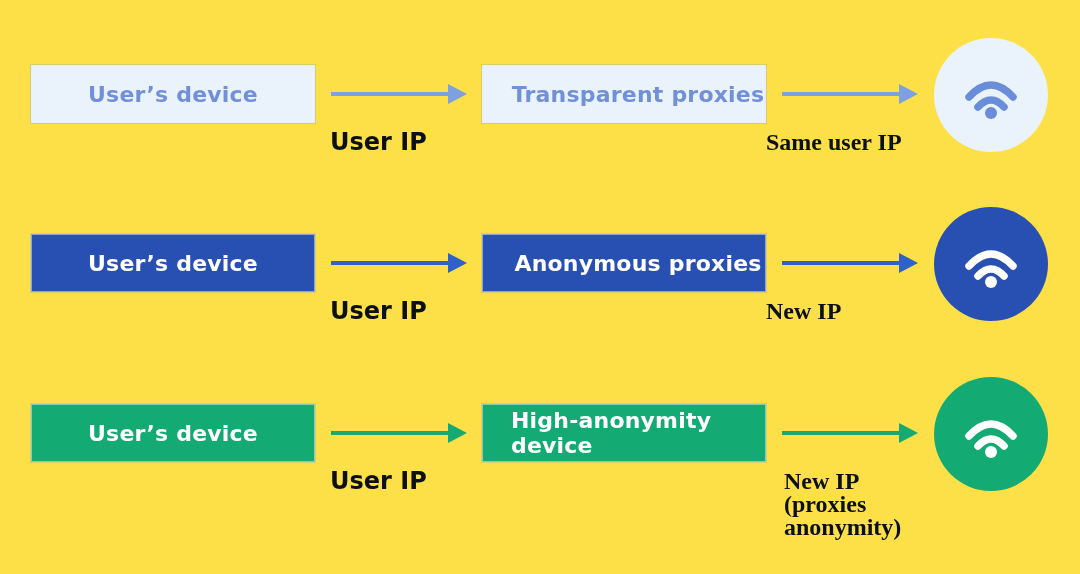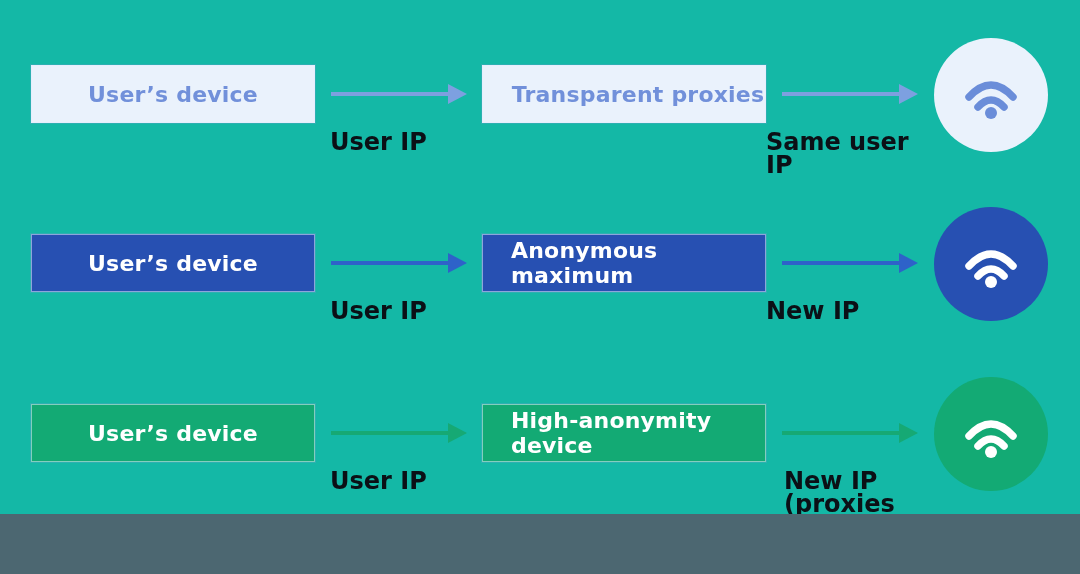--- a/index.html
+++ b/index.html
@@ -9,8 +9,8 @@
   }
   .canvas{
     position:relative;
-    width:1080px;height:514px;
-    background:#14b8a6;
+    width:1080px;height:574px;
+    background:#fde047;
     overflow:hidden;
   }
   .flow-row{position:absolute;left:0;width:1080px;height:0;}

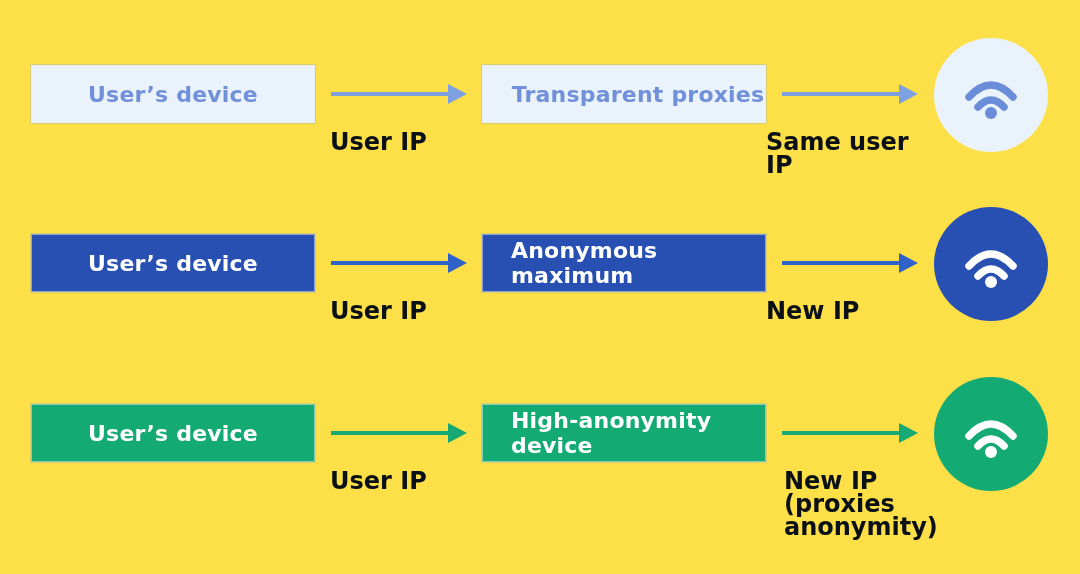--- a/index.html
+++ b/index.html
@@ -41,7 +41,7 @@
     color:#0b1016;text-align:left;
   }
   .sub.l1{left:330px;width:138px;}
-  .sub.l2{left:766px;width:168px;}
+  .sub.l2{left:766px;width:168px;font-family:Liberation Serif, serif;}
   .row2 .sub.l2{left:784px;width:132px;}
 
   .circle{

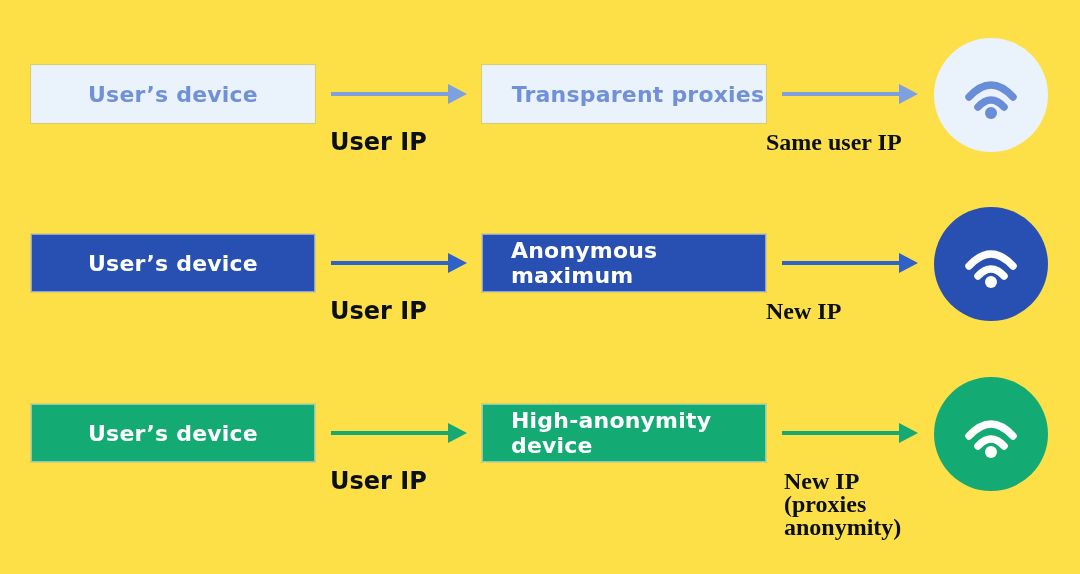--- a/index.html
+++ b/index.html
@@ -92,7 +92,7 @@
       </svg>
     </div>
     <div class="sub l1">User IP</div>
-    <div class="box proxy-box">Anonymous maximum</div>
+    <div class="box proxy-box">Anonymous proxies</div>
     <div class="arrow a2">
       <svg width="138" height="24" viewBox="0 0 138 24">
         <line x1="1" y1="12" x2="120" y2="12" stroke="currentColor" stroke-width="4"></line>

